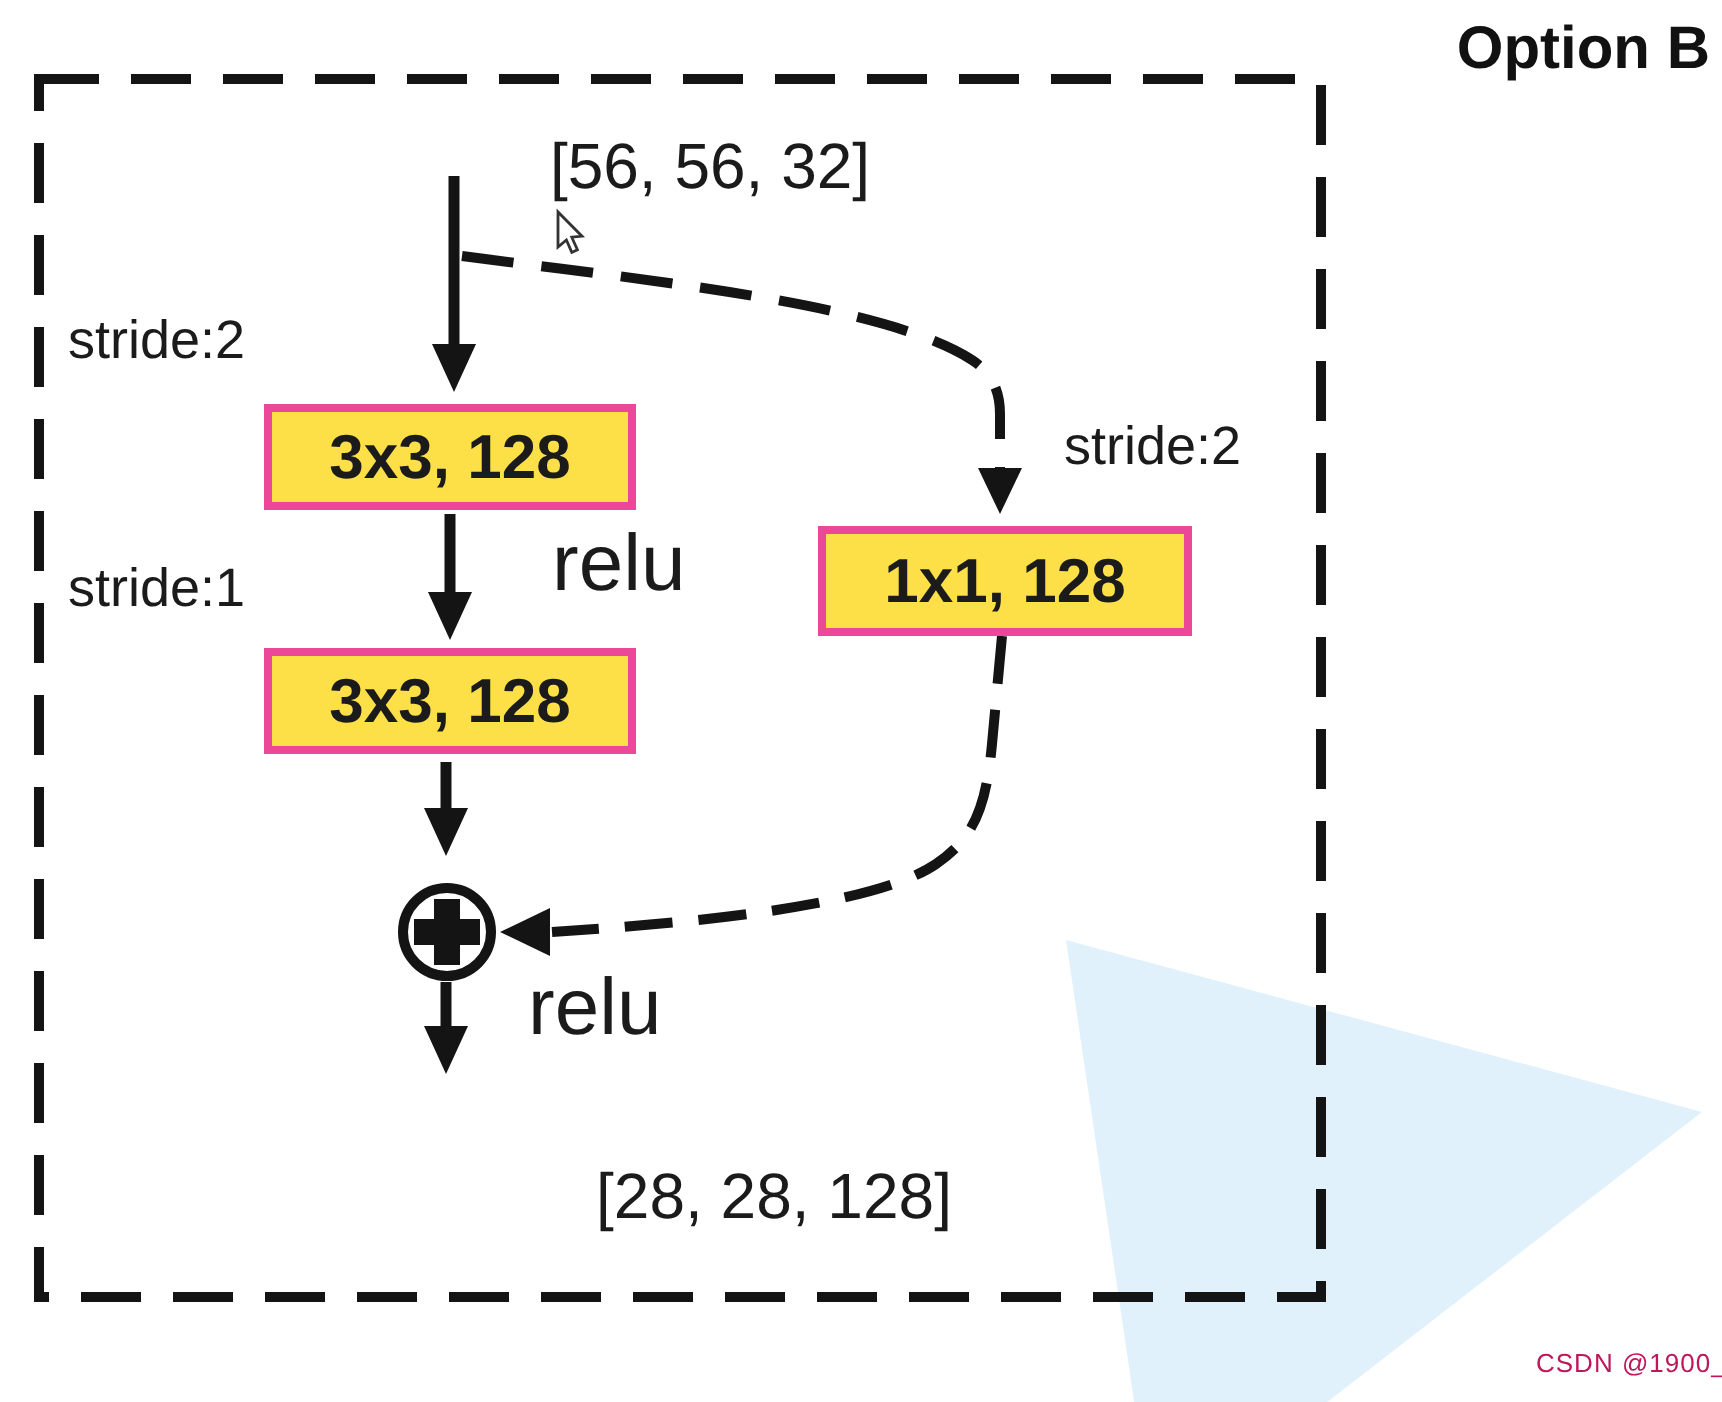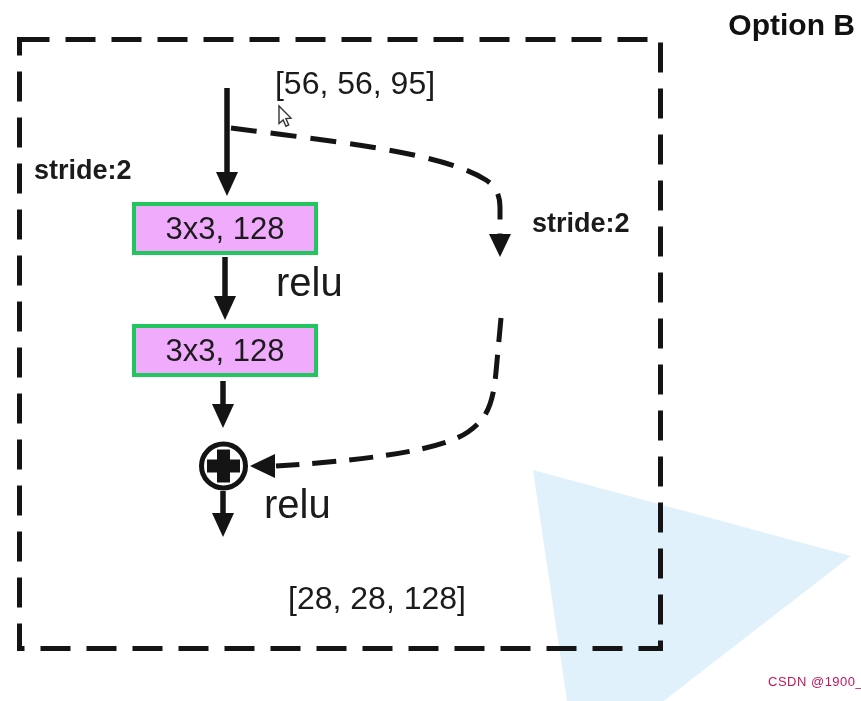--- a/index.html
+++ b/index.html
@@ -86,7 +86,7 @@
 
   <div class="txt title" style="left:690px; top:8px; width:165px;">Option B</div>
 
-  <div class="txt dims" style="left:253px; top:66px; width:204px;">[56, 56, 95]</div>
+  <div class="txt dims" style="left:253px; top:66px; width:204px;">[56, 56, 32]</div>
 
   <div class="txt stride" style="left:34px; top:156px;">stride:2</div>
 

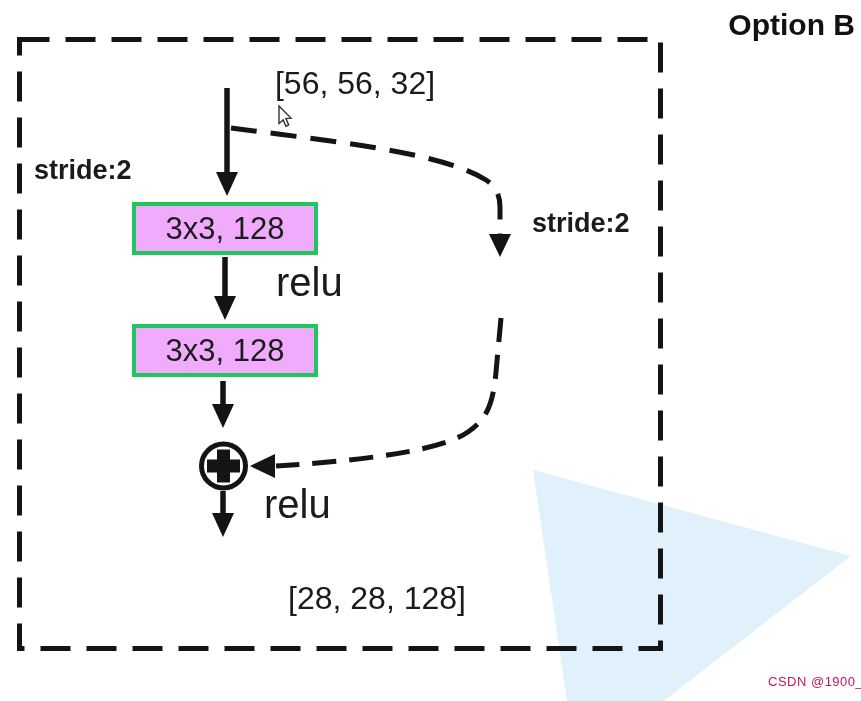--- a/index.html
+++ b/index.html
@@ -18,7 +18,7 @@
   }
   .txt { position: absolute; white-space: nowrap; line-height: 1.1; }
   .dims { font-size: 32px; text-align: center; }
-  .stride { font-size: 27px; font-weight: bold; }
+  .stride { font-size: 27px; }
   .relu { font-size: 40px; }
   .title { font-size: 30px; font-weight: bold; text-align: right; color: #111111; }
   .box {

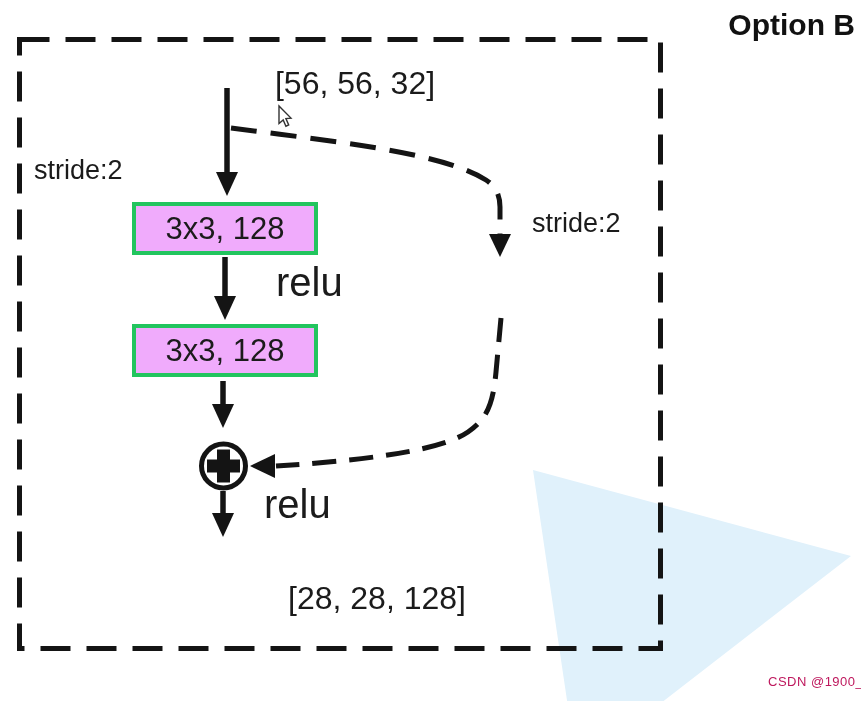--- a/index.html
+++ b/index.html
@@ -24,13 +24,14 @@
   .box {
     position: absolute;
     box-sizing: border-box;
-    border: 4px solid #22c55e;
-    background: #f0abfc;
+    border: 4px solid #ec4899;
+    background: #fde047;
     display: flex;
     align-items: center;
     justify-content: center;
     font-size: 31px;
     white-space: nowrap;
+    font-weight: bold;
   }
   .watermark { font-size: 13px; color: #be185d; text-align: right; letter-spacing: 0.5px; }
 </style>

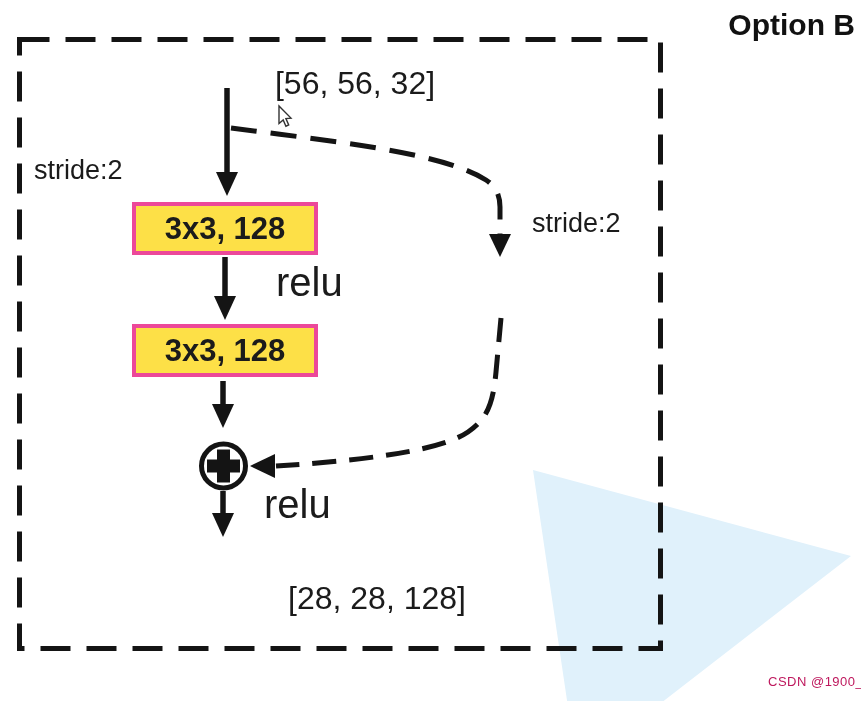--- a/index.html
+++ b/index.html
@@ -95,6 +95,7 @@
 
   <div class="txt relu" style="left:276px; top:260px;">relu</div>
 
+  <div class="txt stride" style="left:34px; top:280px;">stride:1</div>
 
   <div class="box" style="left:132px; top:324px; width:186px; height:53px;">3x3, 128</div>
 

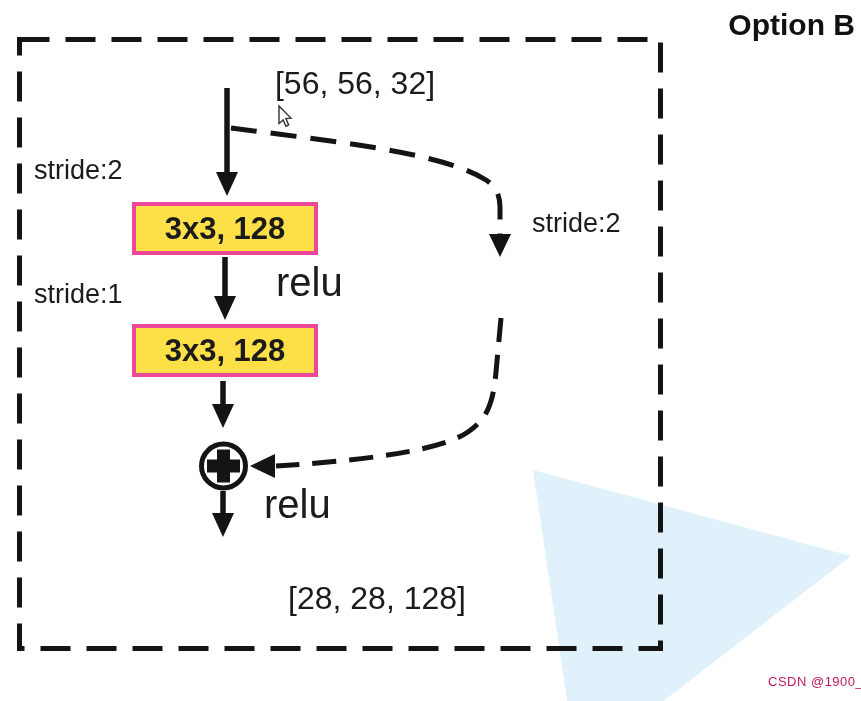--- a/index.html
+++ b/index.html
@@ -101,6 +101,7 @@
 
   <div class="txt stride" style="left:532px; top:209px;">stride:2</div>
 
+  <div class="box" style="left:409px; top:263px; width:187px; height:55px;">1x1, 128</div>
 
   <div class="txt relu" style="left:264px; top:482px;">relu</div>
 

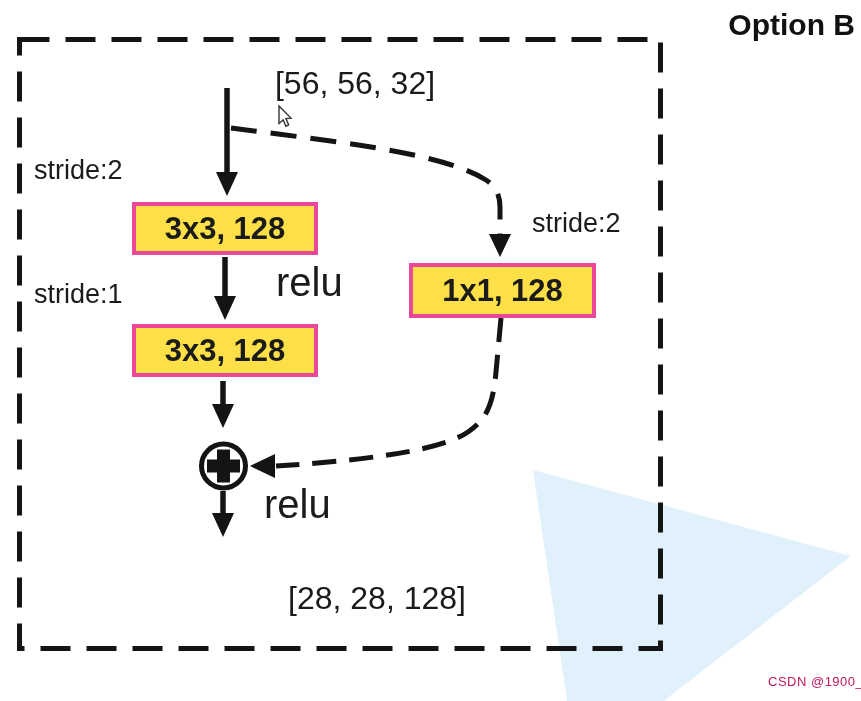--- a/index.html
+++ b/index.html
@@ -105,7 +105,7 @@
 
   <div class="txt relu" style="left:264px; top:482px;">relu</div>
 
-  <div class="txt dims" style="left:262px; top:581px; width:230px;">[28, 28, 128]</div>
+  <div class="txt dims" style="left:272px; top:581px; width:230px;">[28, 28, 128]</div>
 
   <div class="txt watermark" style="left:768px; top:675px; width:82px;">CSDN @1900_</div>
 

